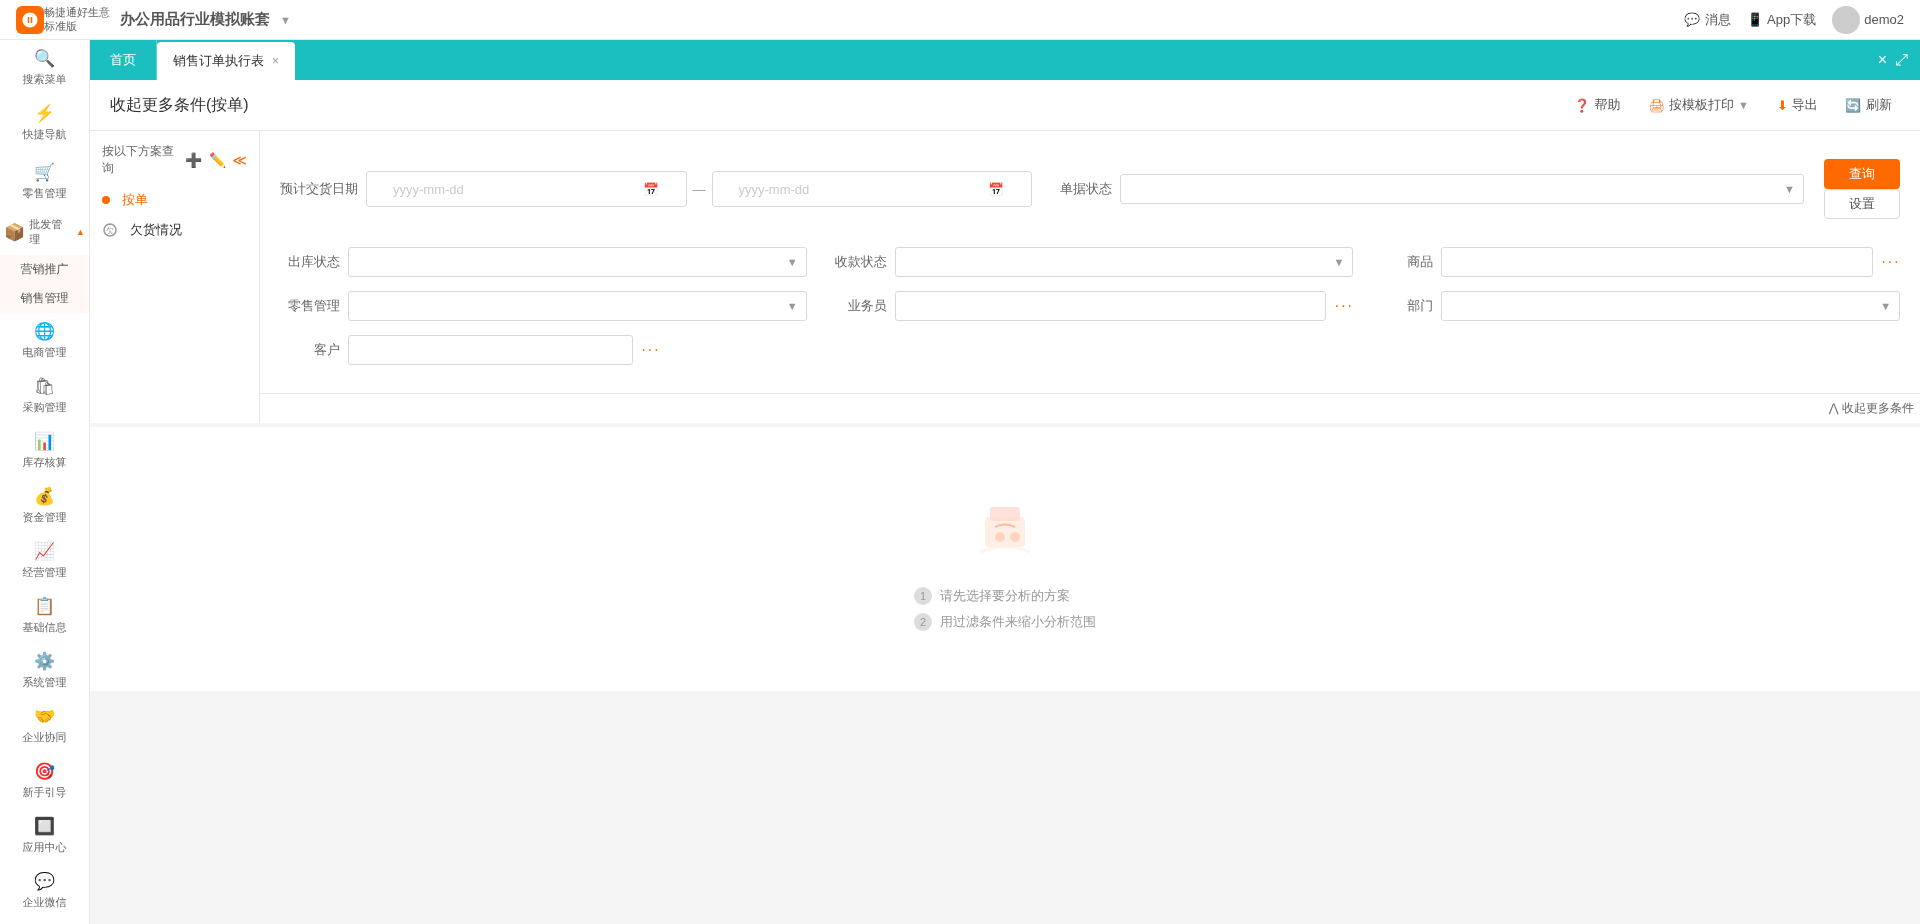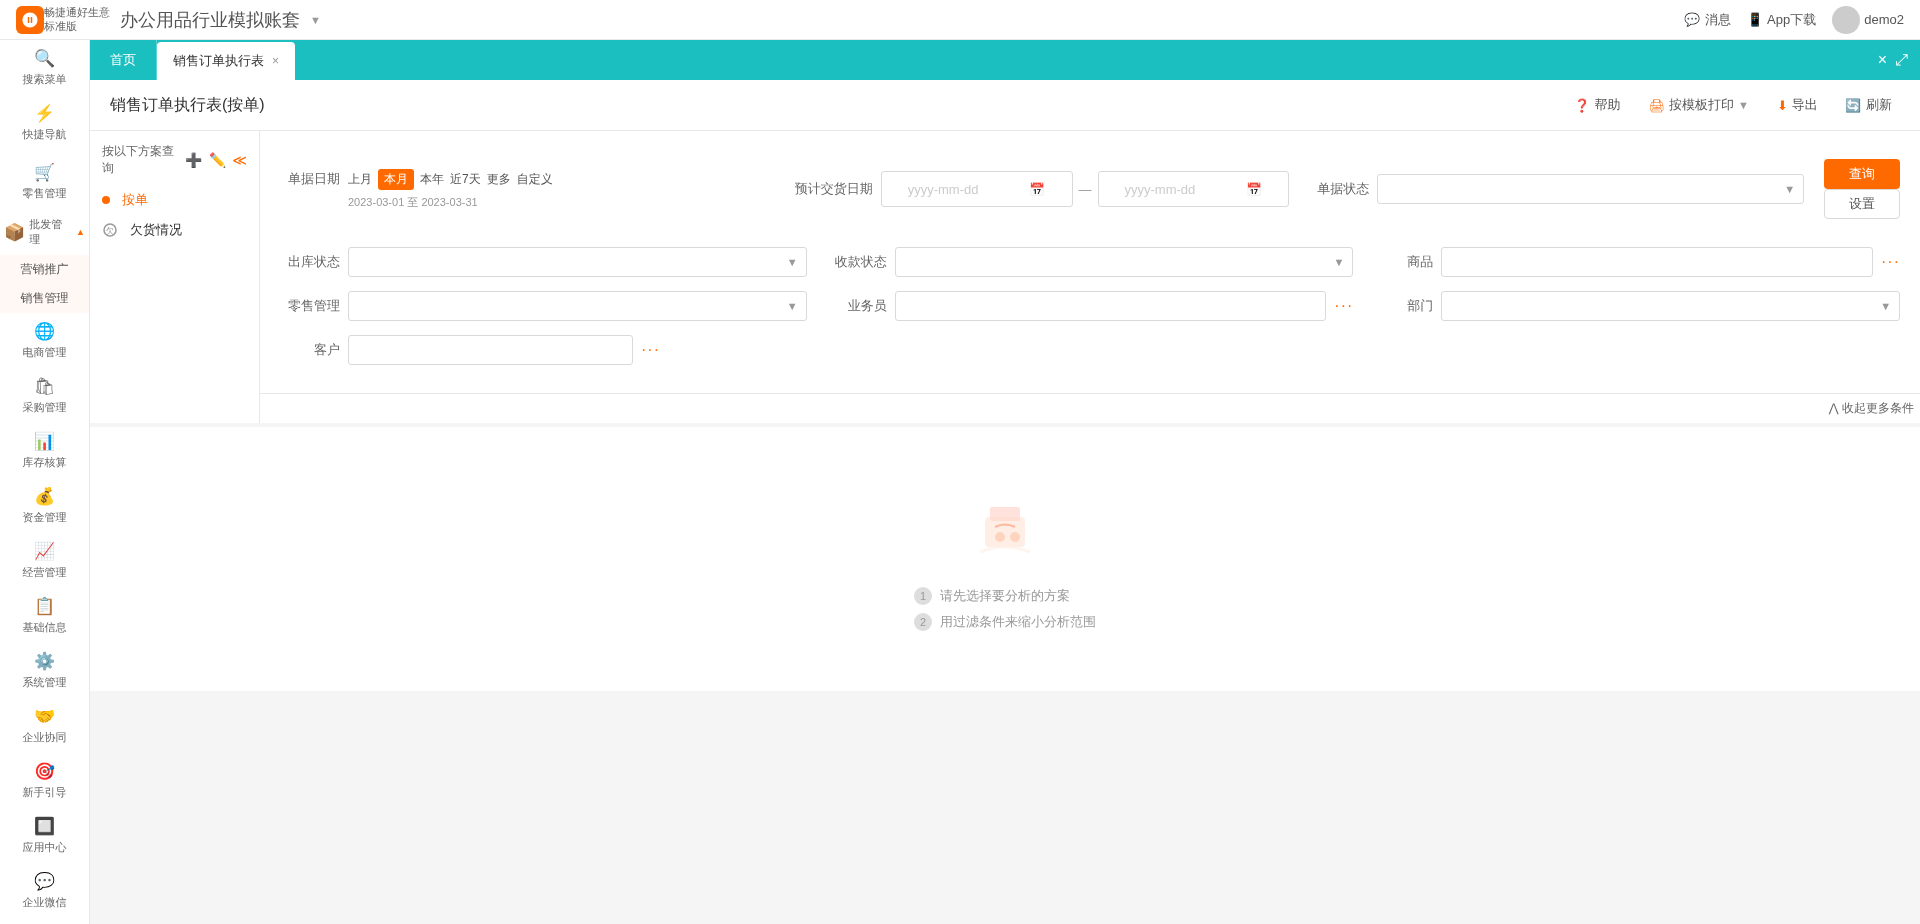--- a/index.html
+++ b/index.html
@@ -21,7 +21,7 @@
     .logo-icon { width: 28px; height: 28px; background: #ff6a00; border-radius: 6px; display: flex; align-items: center; justify-content: center; }
     .logo-icon svg { width: 18px; height: 18px; fill: #fff; }
     .logo-text { font-size: 11px; color: #666; line-height: 1.2; }
-    .app-title { font-size: 18px; color: #555; }
+    .app-title { font-size: 15px; color: #555; font-weight: bold; }
     .app-title-arrow { color: #999; font-size: 11px; cursor: pointer; }
     .top-bar-right { display: flex; align-items: center; gap: 16px; }
     .top-bar-action { display: flex; align-items: center; gap: 4px; cursor: pointer; color: #555; font-size: 13px; }

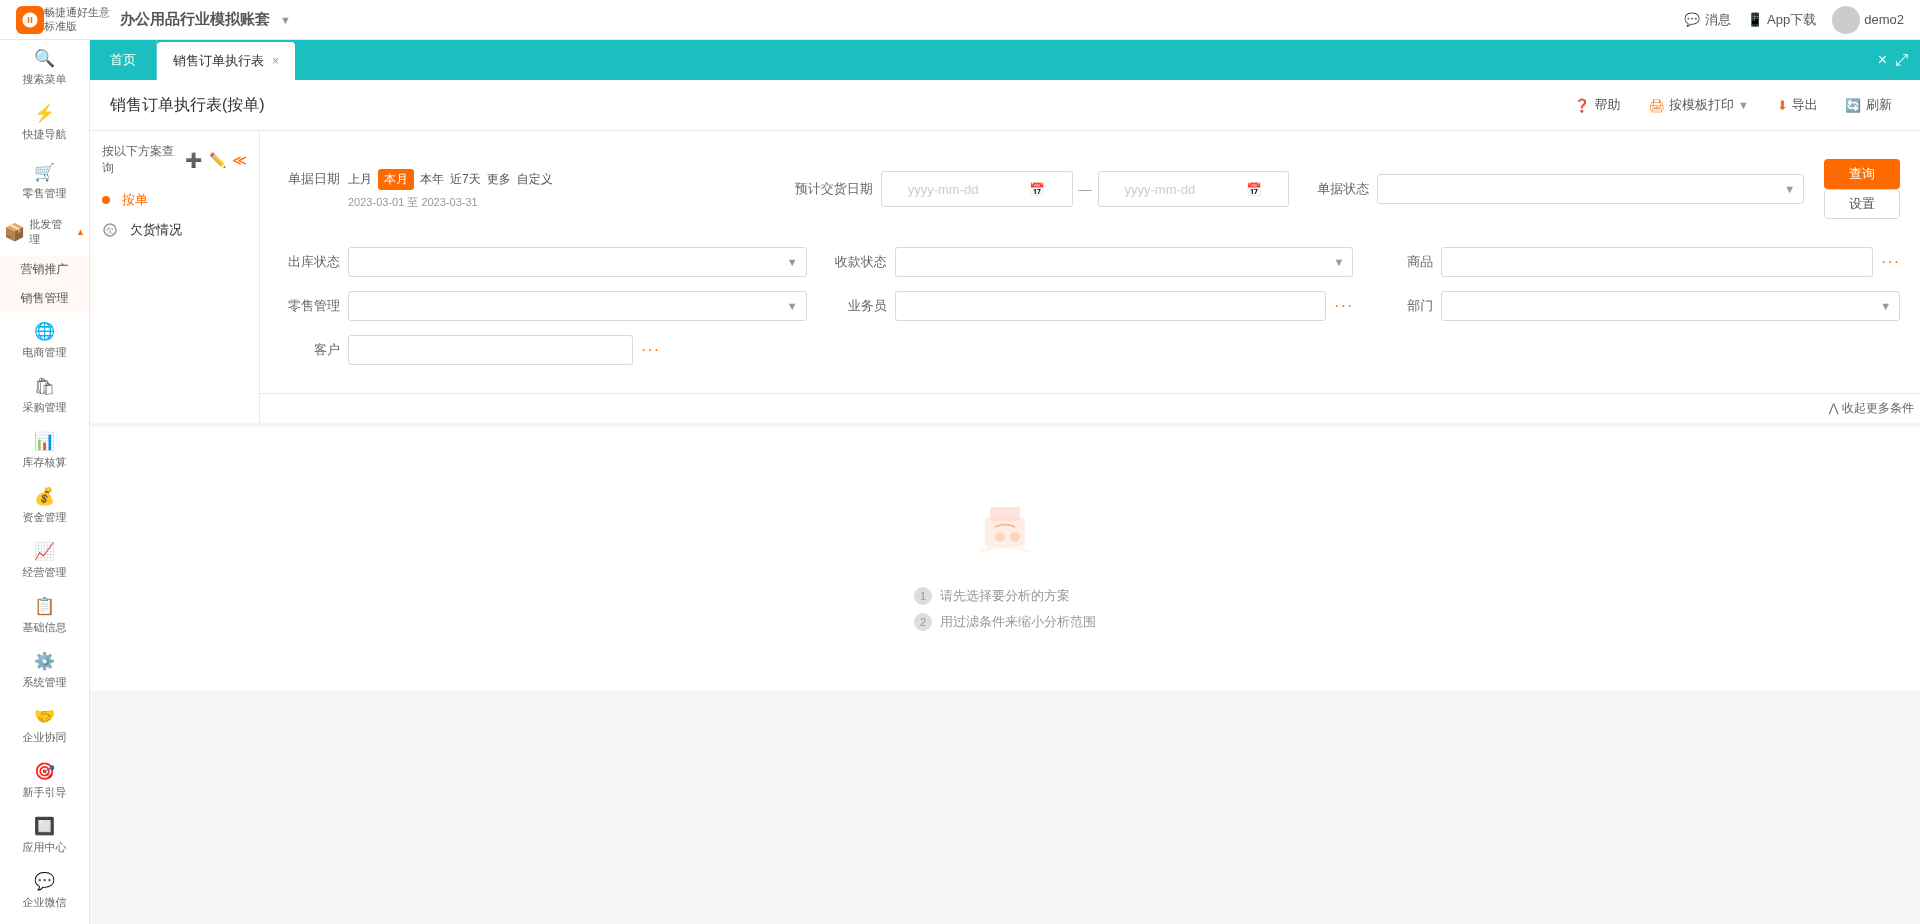--- a/index.html
+++ b/index.html
@@ -374,7 +374,7 @@
     <div class="page-content">
 
       <div class="page-header">
-        <h1 class="page-title">销售订单执行表(按单)</h1>
+        <h1 class="page-title">收起更多条件(按单)</h1>
         <div class="page-actions">
           <div class="page-action-btn">
             <span class="icon">❓</span>

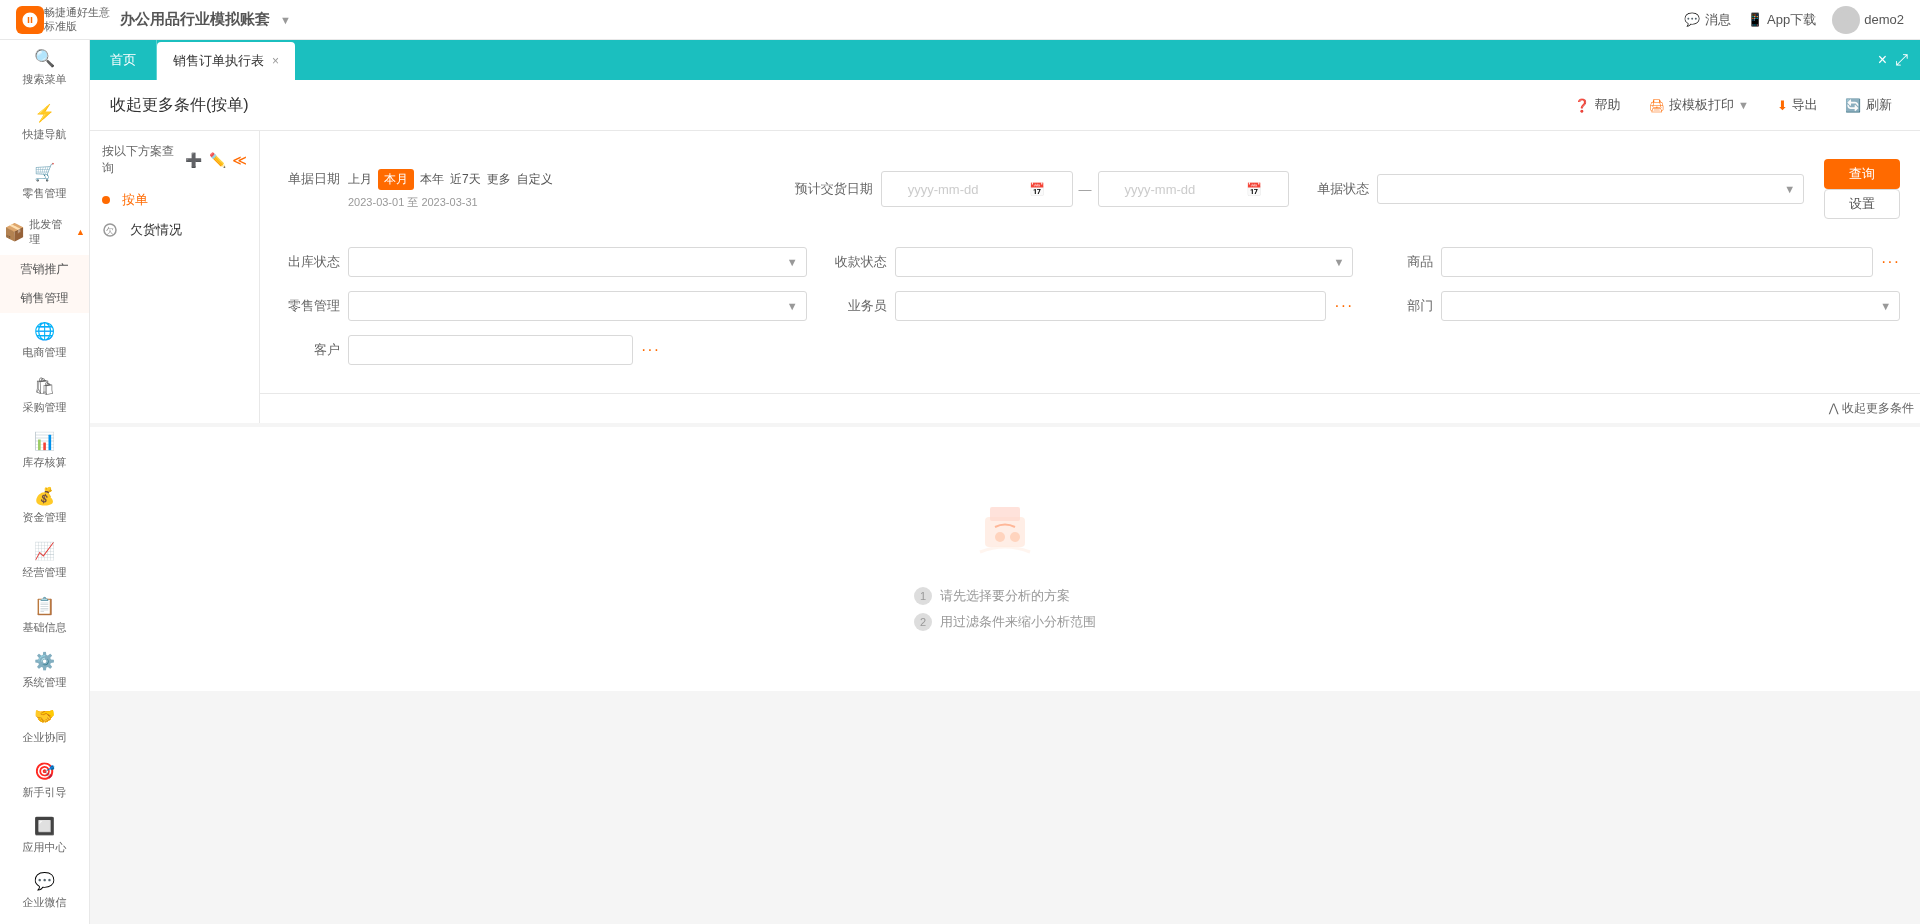--- a/index.html
+++ b/index.html
@@ -425,22 +425,6 @@
 
             <div class="filter-row">
 
-              <div class="filter-field" style="min-width:380px; flex-direction:column; align-items:flex-start; gap:4px;">
-                <div style="display:flex; align-items:center; gap:8px;">
-                  <span class="filter-label">单据日期</span>
-                  <div style="display:flex; gap:6px; align-items:center;">
-                    <span class="date-tab">上月</span>
-                    <span class="date-tab active">本月</span>
-                    <span class="date-tab">本年</span>
-                    <span class="date-tab">近7天</span>
-                    <span class="date-tab">更多</span>
-                    <span class="date-tab">自定义</span>
-                  </div>
-                </div>
-                <div style="margin-left:68px;">
-                  <span class="date-range-text">2023-03-01 至 2023-03-31</span>
-                </div>
-              </div>
 
               <div class="filter-field" style="min-width:400px;">
                 <span class="filter-label">预计交货日期</span>

